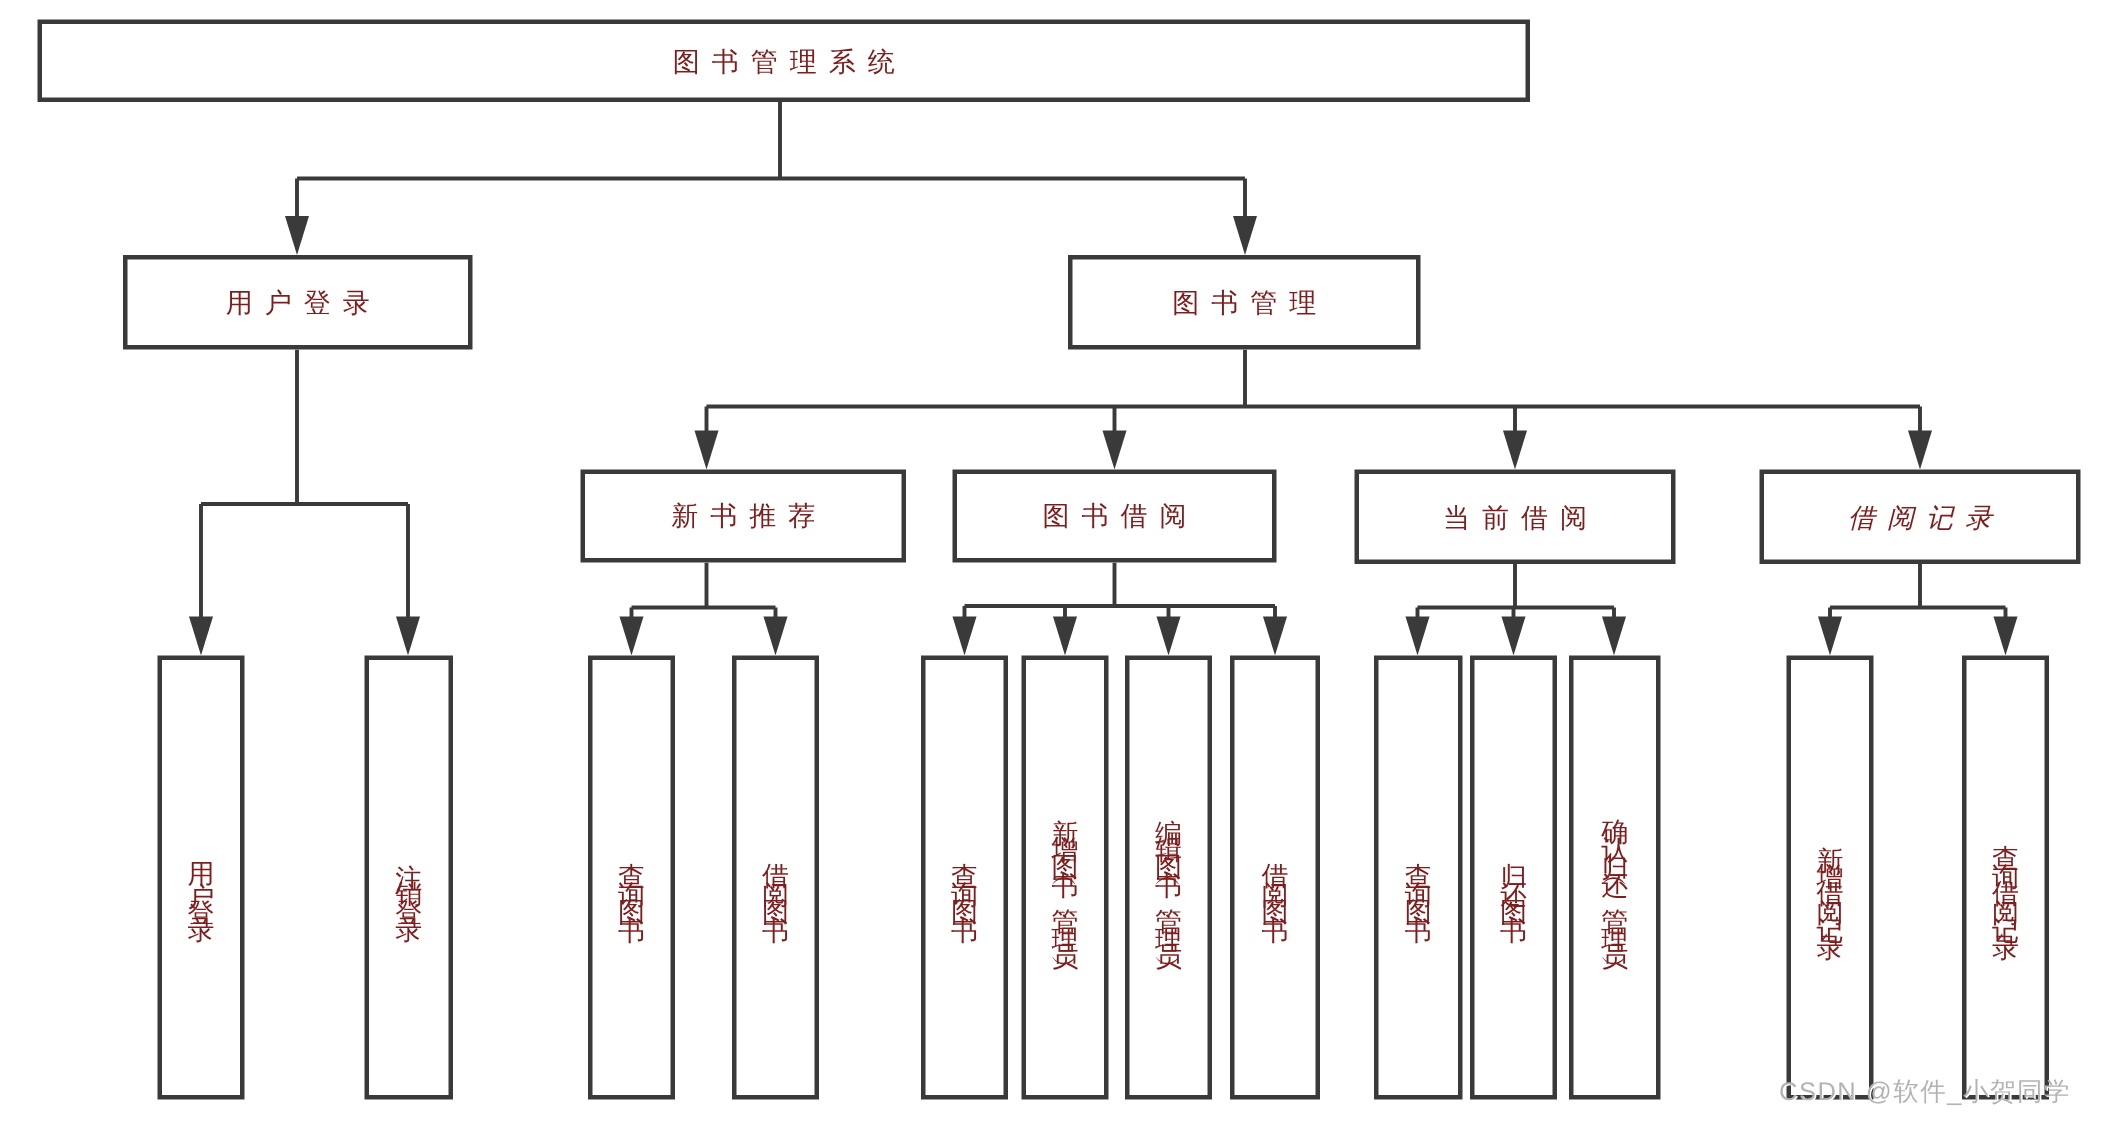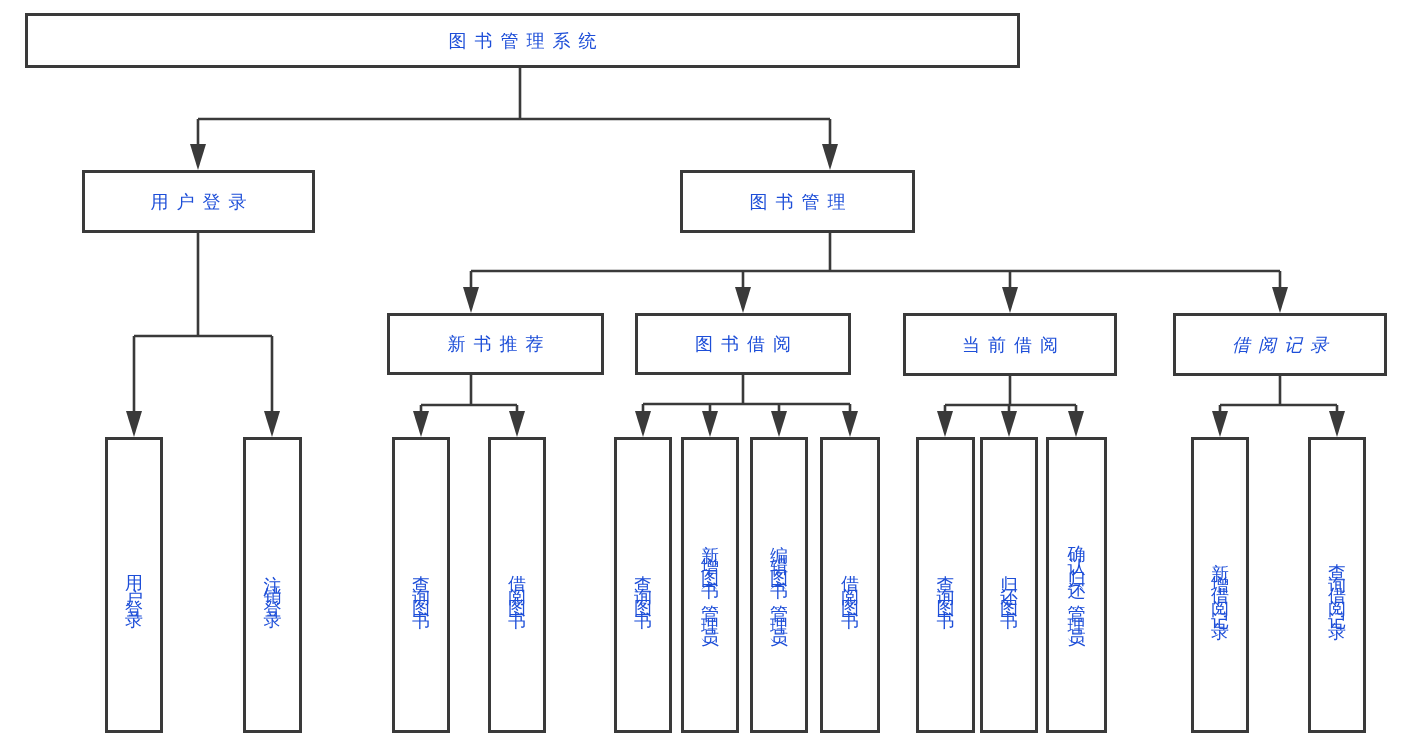--- a/index.html
+++ b/index.html
@@ -16,7 +16,7 @@
     box-sizing:border-box;
     background:#ffffff;
     border:3px solid #3a3a3a;
-    color:#1d4ed8;
+    color:#7f1d1d;
     display:flex;
     align-items:center;
     justify-content:center;

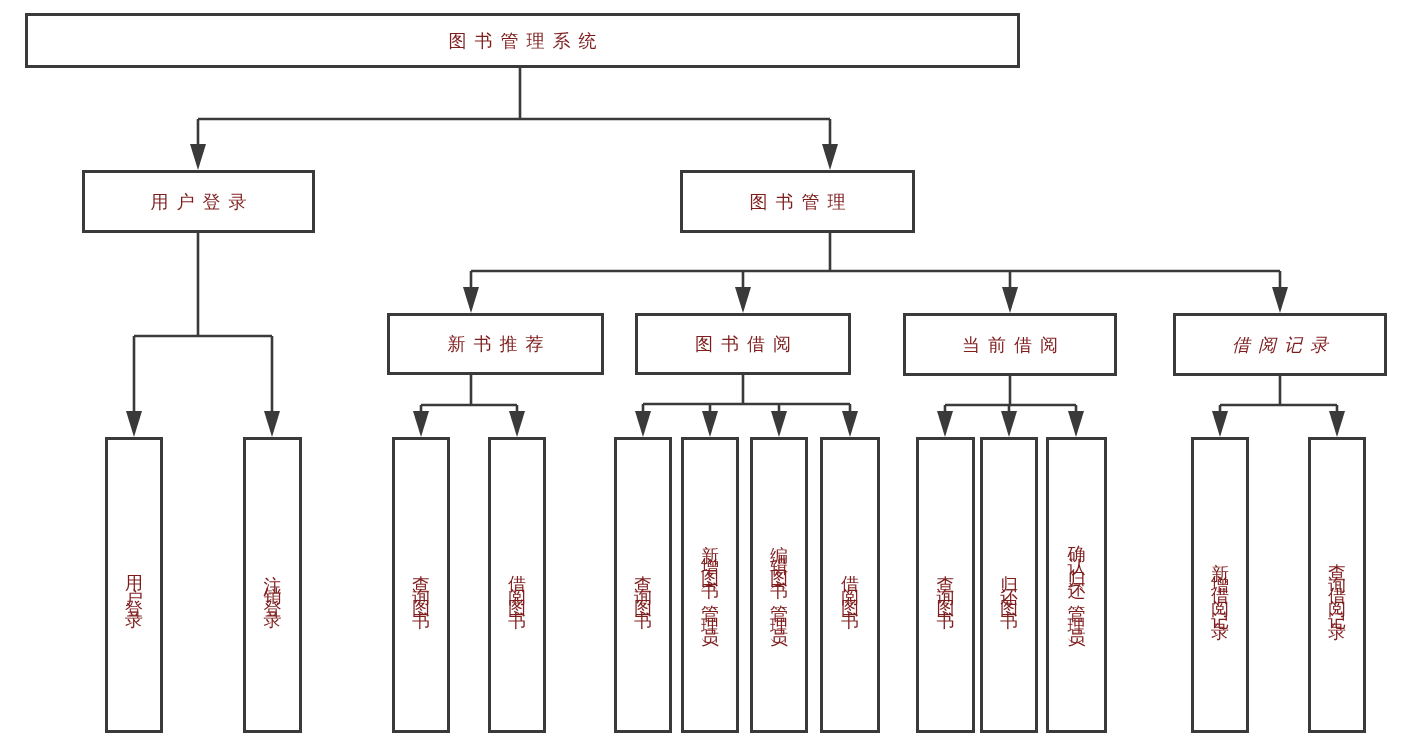--- a/index.html
+++ b/index.html
@@ -94,7 +94,7 @@
   <div class="box h" style="left:25px;top:13px;width:995px;height:55px;">图书管理系统</div>
 
   <div class="box h" style="left:82px;top:170px;width:233px;height:63px;">用户登录</div>
-  <div class="box h" style="left:680px;top:170px;width:235px;height:63px;">图书管理</div>
+  <div class="box h" style="left:712px;top:170px;width:235px;height:63px;">图书管理</div>
 
   <div class="box h" style="left:363px;top:313px;width:217px;height:62px;margin-left:24px;">新书推荐</div>
   <div class="box h" style="left:635px;top:313px;width:216px;height:62px;">图书借阅</div>

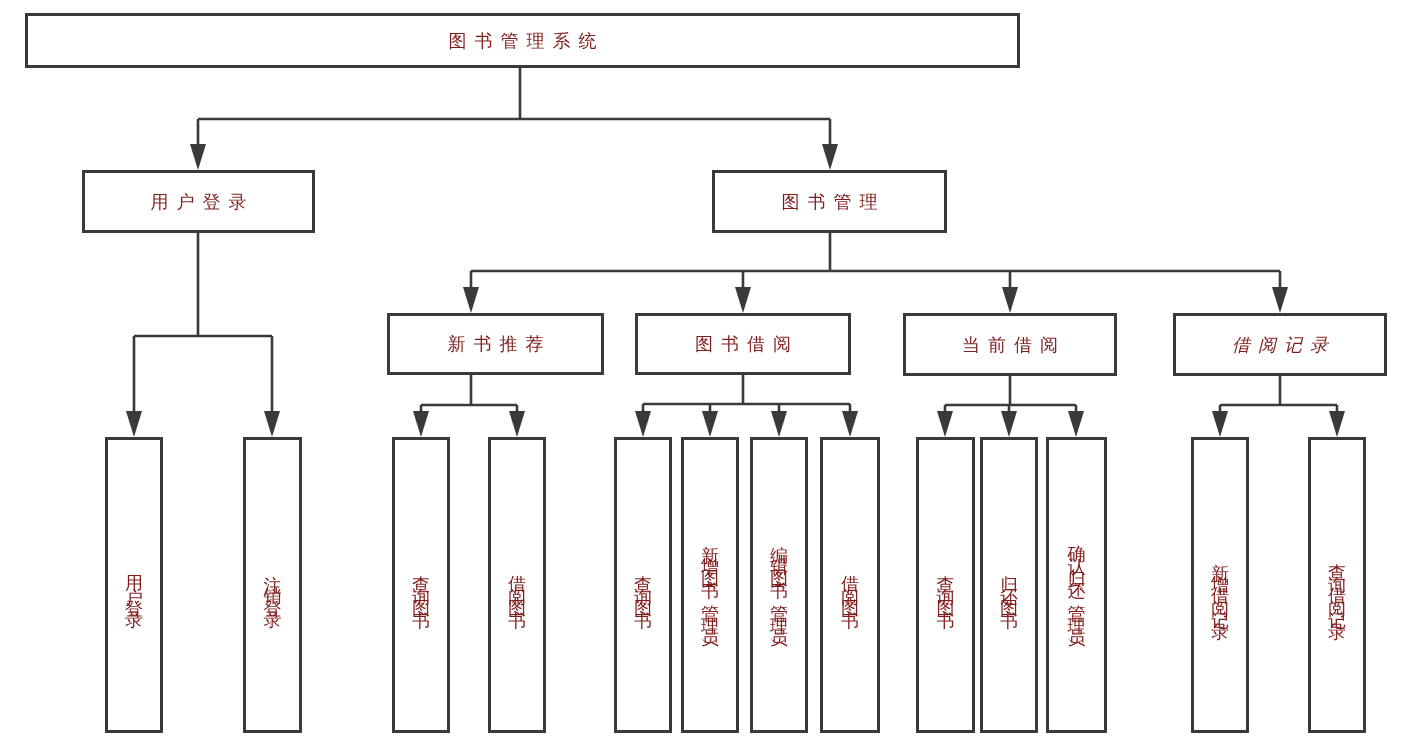--- a/index.html
+++ b/index.html
@@ -119,6 +119,7 @@
   <div class="box v" style="left:1191px;top:437px;width:58px;height:296px;">新增借阅记录</div>
   <div class="box v" style="left:1308px;top:437px;width:58px;height:296px;">查询借阅记录</div>
 
+  <div id="watermark">CSDN @软件_小贺同学</div>
 
 </div>
 

